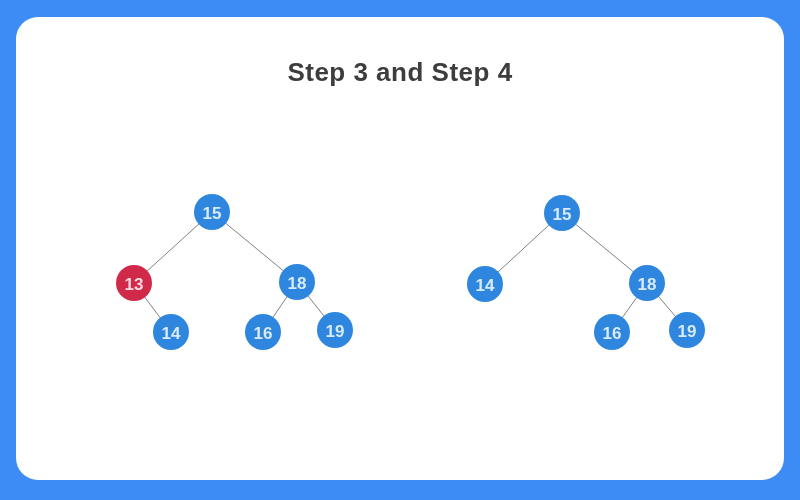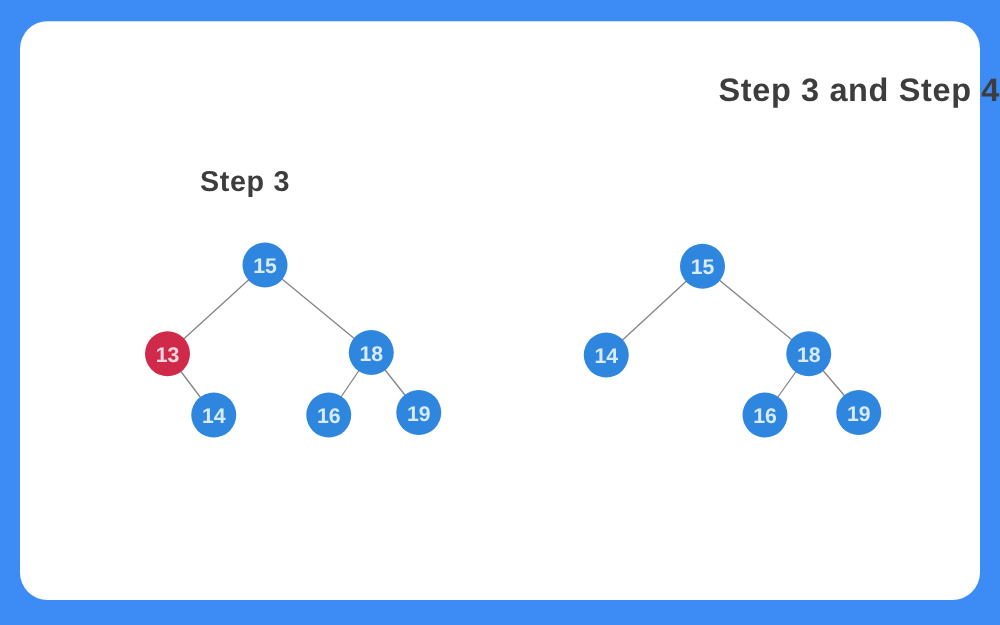--- a/index.html
+++ b/index.html
@@ -24,7 +24,7 @@
     left: 0; right: 0;
     top: 57px;
     margin: 0;
-    text-align: right;
+    text-align: center;
     font-size: 26px;
     font-weight: 700;
     letter-spacing: 0.5px;

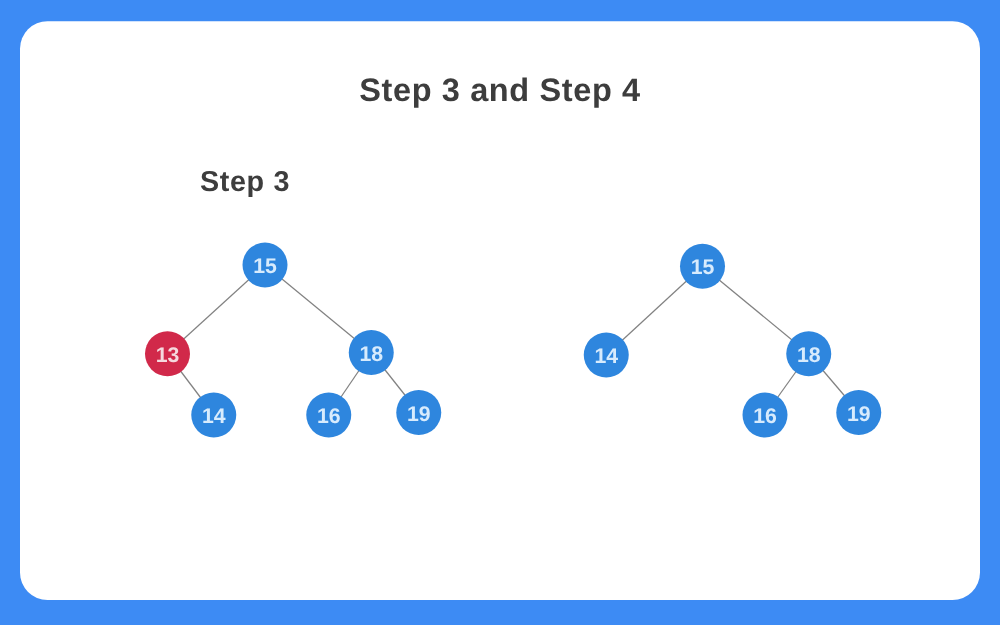--- a/index.html
+++ b/index.html
@@ -57,7 +57,6 @@
 <div class="canvas">
   <div class="card"></div>
   <h1 class="title">Step 3 and Step 4</h1>
-  <div class="step-label label-step3">Step 3</div>
   <svg id="tree-svg" viewBox="0 0 800 500">
       <line x1="212" y1="212" x2="134" y2="283" stroke="#828282" stroke-width="1"></line>
       <line x1="212" y1="212" x2="297" y2="282" stroke="#828282" stroke-width="1"></line>

